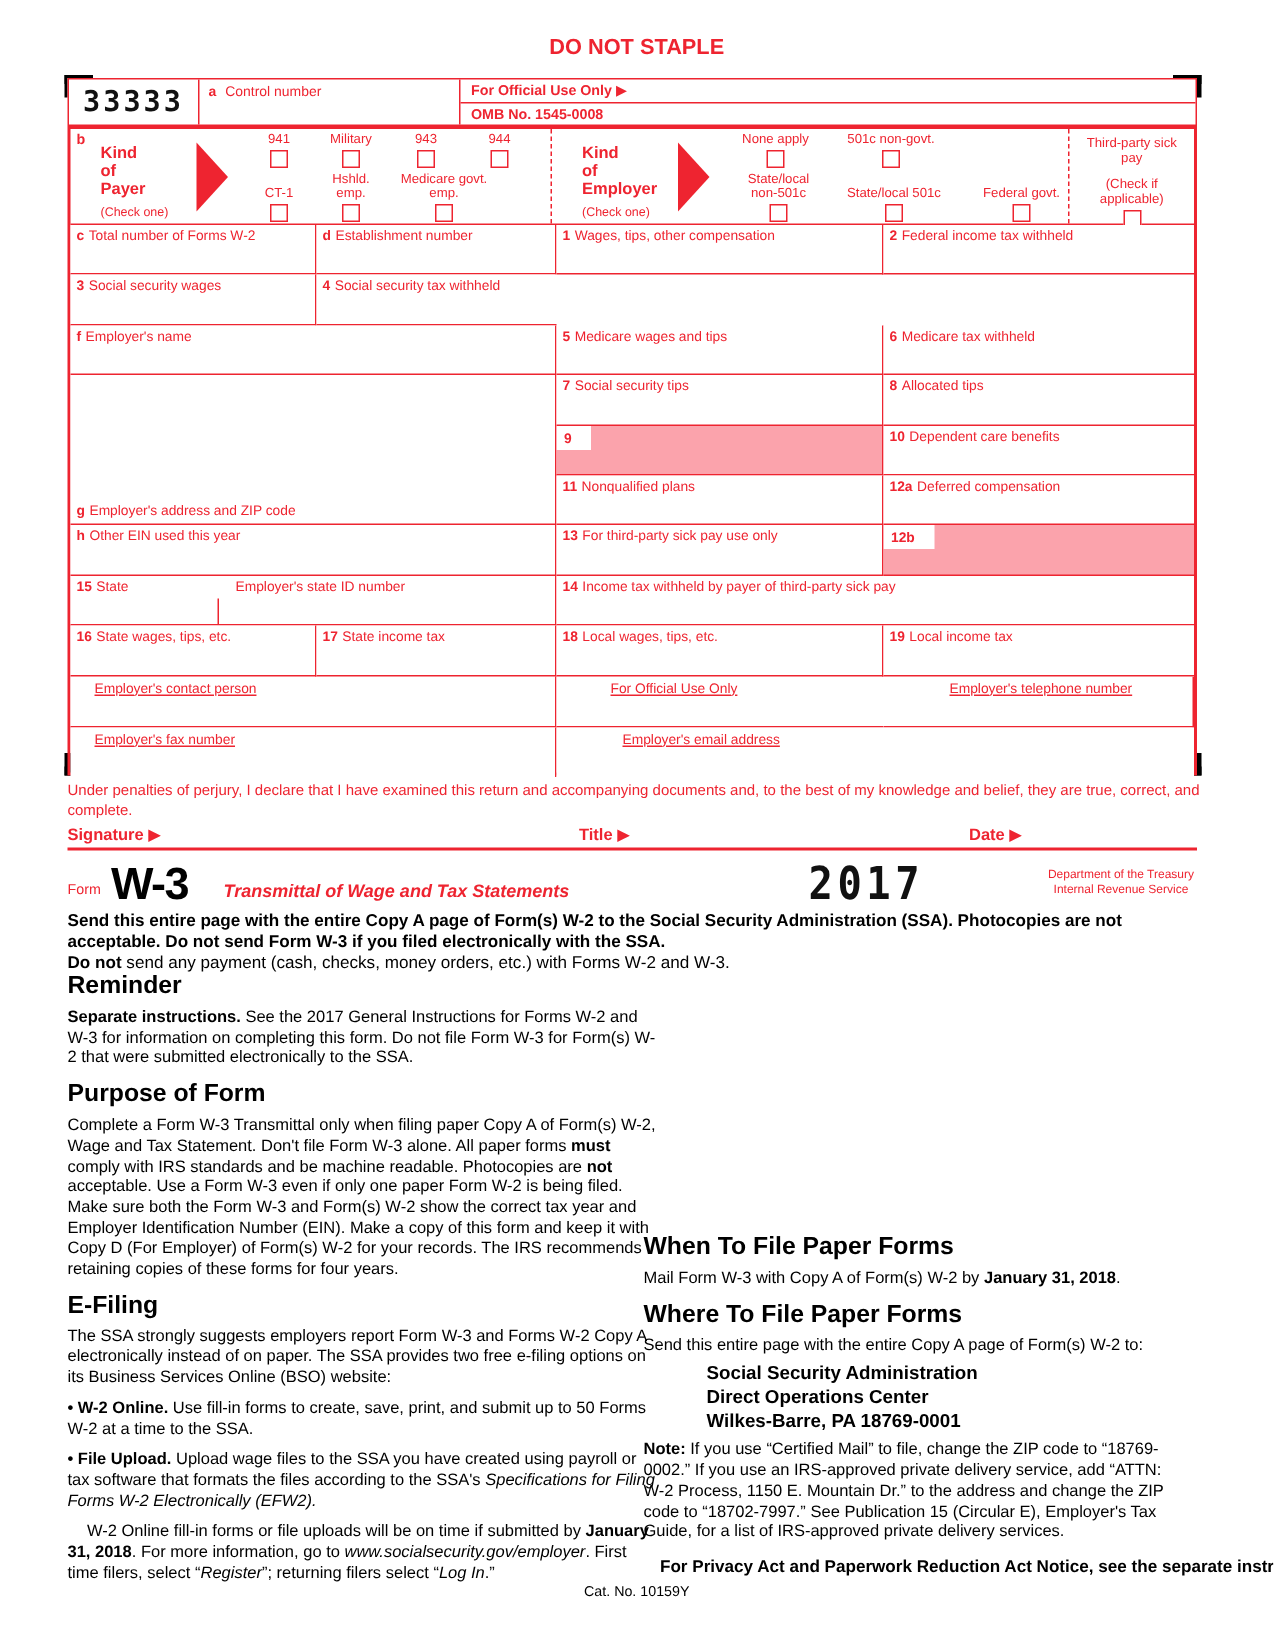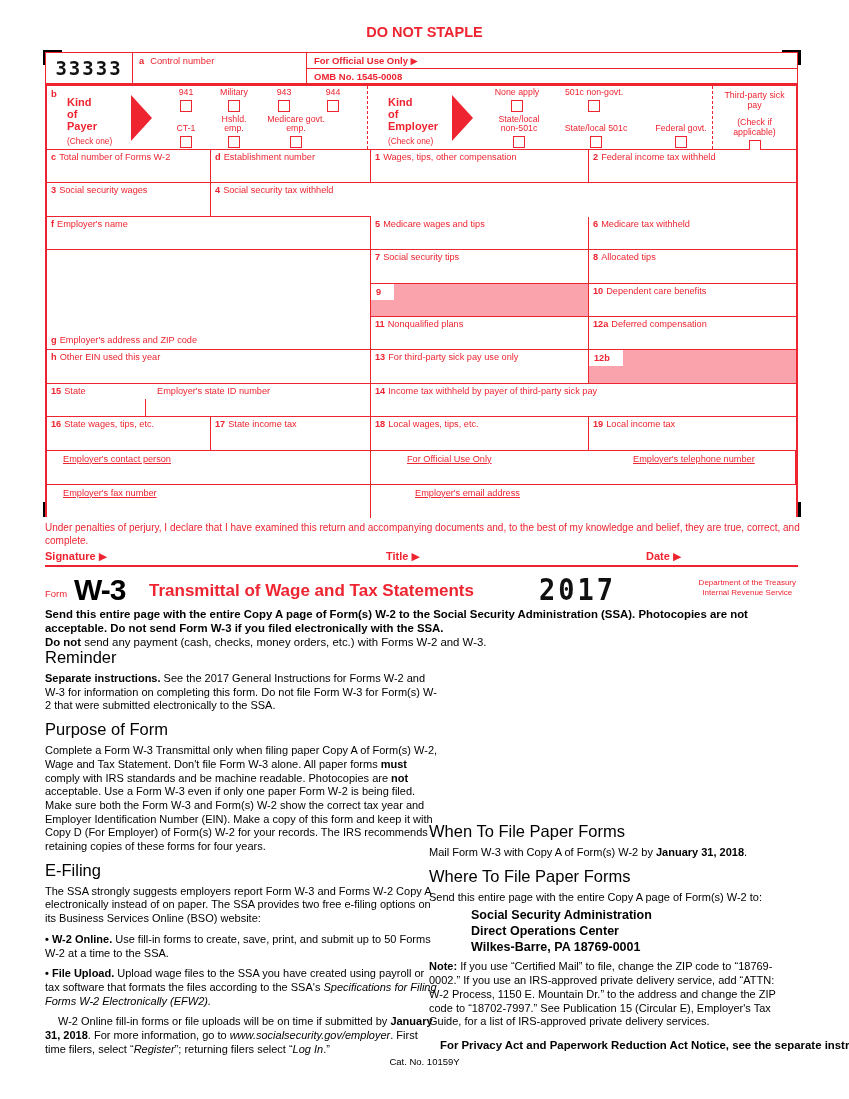--- a/index.html
+++ b/index.html
@@ -92,7 +92,7 @@
   .fhead{position:absolute;left:45px;top:571px;width:753px;height:36px;}
   .fword{position:absolute;left:0;bottom:8px;color:var(--red);font-size:9.5px;}
   .fnum{position:absolute;left:29px;bottom:0;color:#000;font-weight:bold;font-size:30px;letter-spacing:-1px;}
-  .ftitle{position:absolute;left:104px;bottom:6px;color:var(--red);font-weight:bold;font-size:17px;}
+  .ftitle{position:absolute;left:104px;bottom:6px;color:var(--red);font-weight:bold;font-size:12px;font-style:italic;}
   .fyear{position:absolute;left:494px;bottom:2px;color:#111;font-family:"DejaVu Sans Mono",monospace;
     font-weight:bold;font-size:27px;letter-spacing:3px;transform:scaleY(1.12);}
   .fdept{position:absolute;right:2px;bottom:10px;color:var(--red);font-size:8px;line-height:9.5px;text-align:center;}

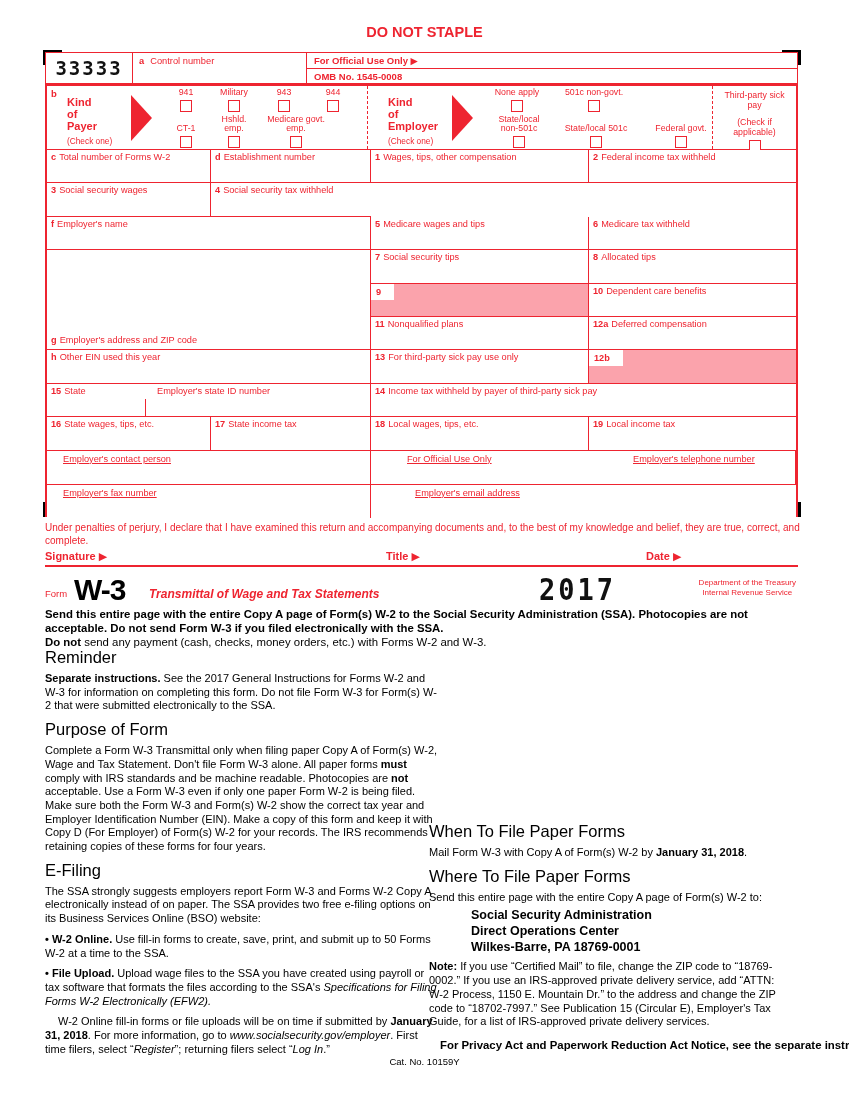--- a/index.html
+++ b/index.html
@@ -102,7 +102,7 @@
   .notice .boldp{font-weight:bold;}
   .colL{position:absolute;left:45px;top:648px;width:393px;color:#000;font-size:11px;line-height:13.7px;}
   .colR{position:absolute;left:429px;top:822px;width:362px;color:#000;font-size:11px;line-height:13.7px;}
-  h2.sec{font-size:16.5px;font-weight:normal;color:#000;margin:0 0 5px 0;line-height:19px;}
+  h2.sec{font-size:16.5px;font-weight:bold;color:#000;margin:0 0 5px 0;line-height:19px;}
   .mt{margin-top:11px;}
   .para{margin-bottom:7px;}
   .indent{text-indent:13px;}

